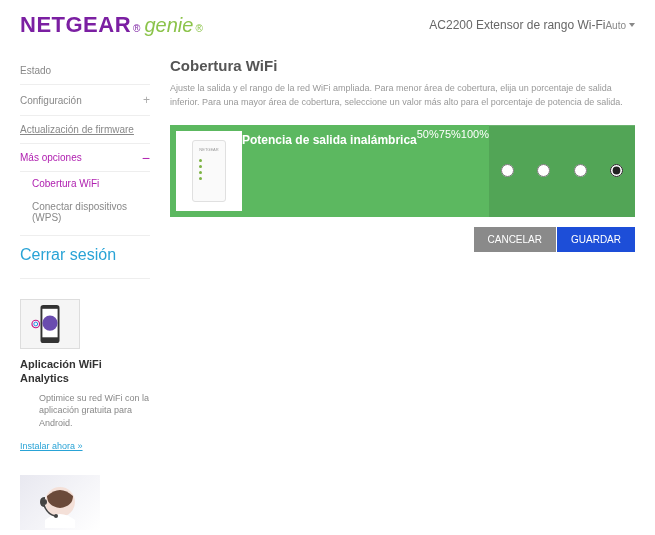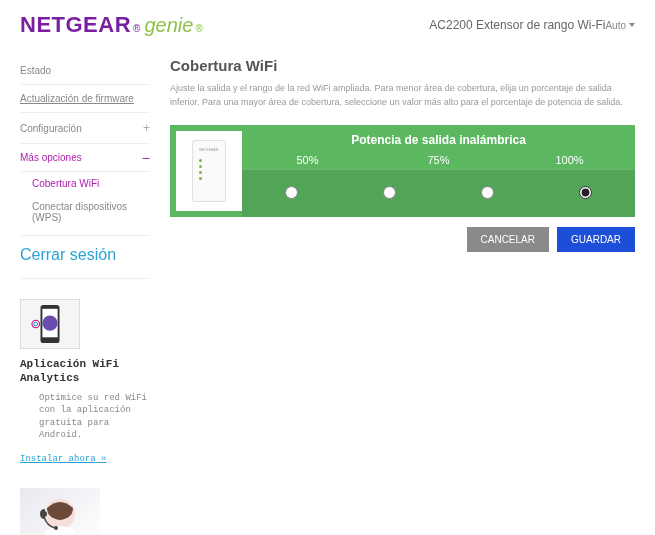--- a/index.html
+++ b/index.html
@@ -87,12 +87,12 @@
     <div class="nav-item">
         <span>Estado</span>
       </div>
-    <div class="nav-item underline">
-        <span>Actualización de firmware</span>
-      </div>
     <div class="nav-item">
         <span>Configuración</span>
         <span class="nav-plus">+</span>
+      </div>
+    <div class="nav-item underline">
+        <span>Actualización de firmware</span>
       </div>
     <div class="nav-item active">
         <span>Más opciones</span>

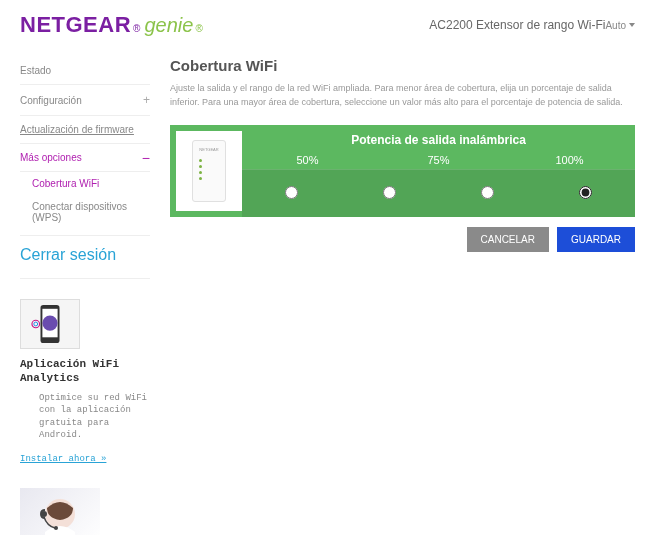--- a/index.html
+++ b/index.html
@@ -48,7 +48,7 @@
   .device-leds { position: absolute; top: 18px; left: 6px; display: flex; flex-direction: column; gap: 3px; }
   .device-leds span { width: 3px; height: 3px; background: #7cb342; border-radius: 50%; display: block; }
   
-  .power-grid { flex: 1; display: flex; flex-direction: column; color: #fff; }
+  .power-grid { flex: 1; display: flex; flex-direction: row; color: #fff; }
   .power-header { font-size: 12px; font-weight: bold; text-align: center; padding: 8px 0 4px; }
   .power-row { display: flex; }
   .power-cell { flex: 1; text-align: center; font-size: 11px; padding: 3px 0; }

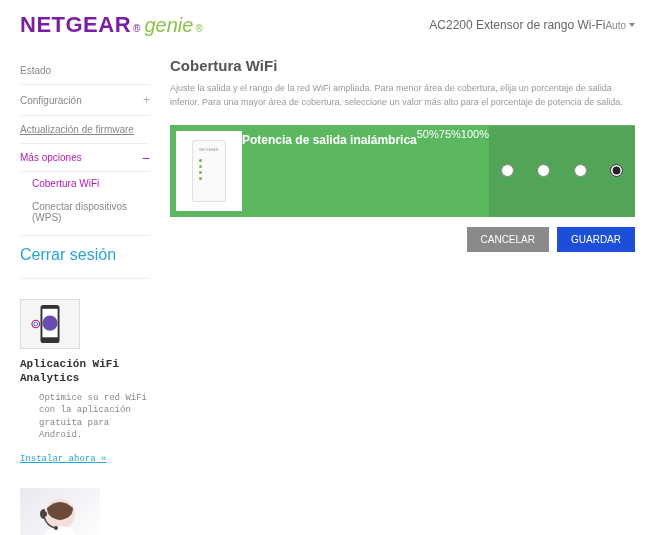--- a/index.html
+++ b/index.html
@@ -56,7 +56,7 @@
   .radio-cell { flex: 1; text-align: center; }
   .radio-cell input { accent-color: #222; }
 
-  .actions { display: flex; justify-content: flex-end; gap: 8px; margin-top: 10px; }
+  .actions { display: flex; justify-content: flex-end; gap: 1px; margin-top: 10px; }
   .btn { font-size: 10px; color: #fff; border: none; padding: 7px 14px; cursor: pointer; }
   .btn-cancel { background: #8a8a8a; }
   .btn-save { background: #1d4ed8; }

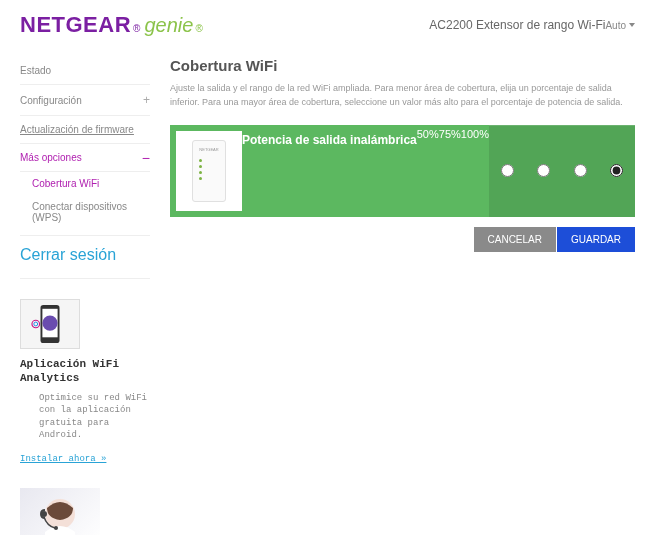--- a/index.html
+++ b/index.html
@@ -28,7 +28,7 @@
   .sub-divider { border-bottom: 1px solid #eee; margin-top: 6px; }
   .logout { color: #29a3d6; font-size: 16px; padding: 10px 0 14px; cursor: pointer; border-bottom: 1px solid #eee; }
 
-  .promo { margin-top: 20px; font-family: Liberation Mono, monospace; }
+  .promo { margin-top: 20px; }
   .promo-img { width: 60px; height: 50px; background: #f5f5f5; border: 1px solid #ddd; display: flex; align-items: center; justify-content: center; margin-bottom: 8px; padding: 4px; }
   .promo-title { font-size: 11px; font-weight: bold; color: #333; line-height: 1.3; margin-bottom: 6px; }
   .promo-desc { font-size: 9px; color: #888; line-height: 1.4; margin-bottom: 6px; margin-left: 19px; }

